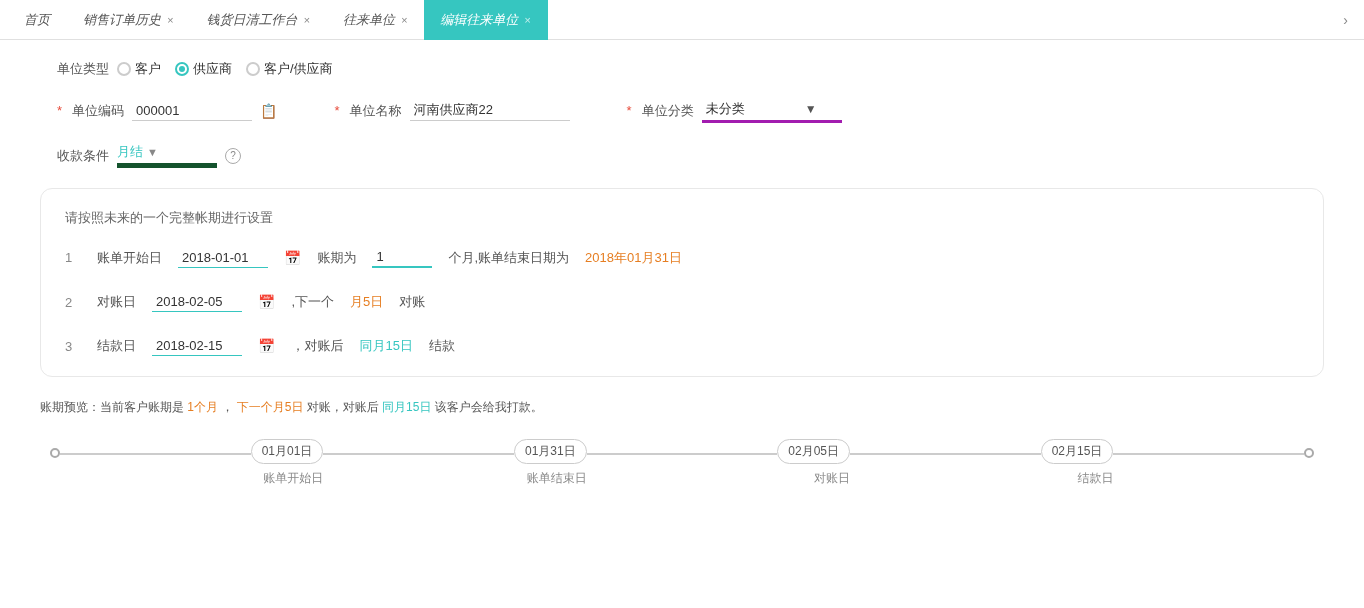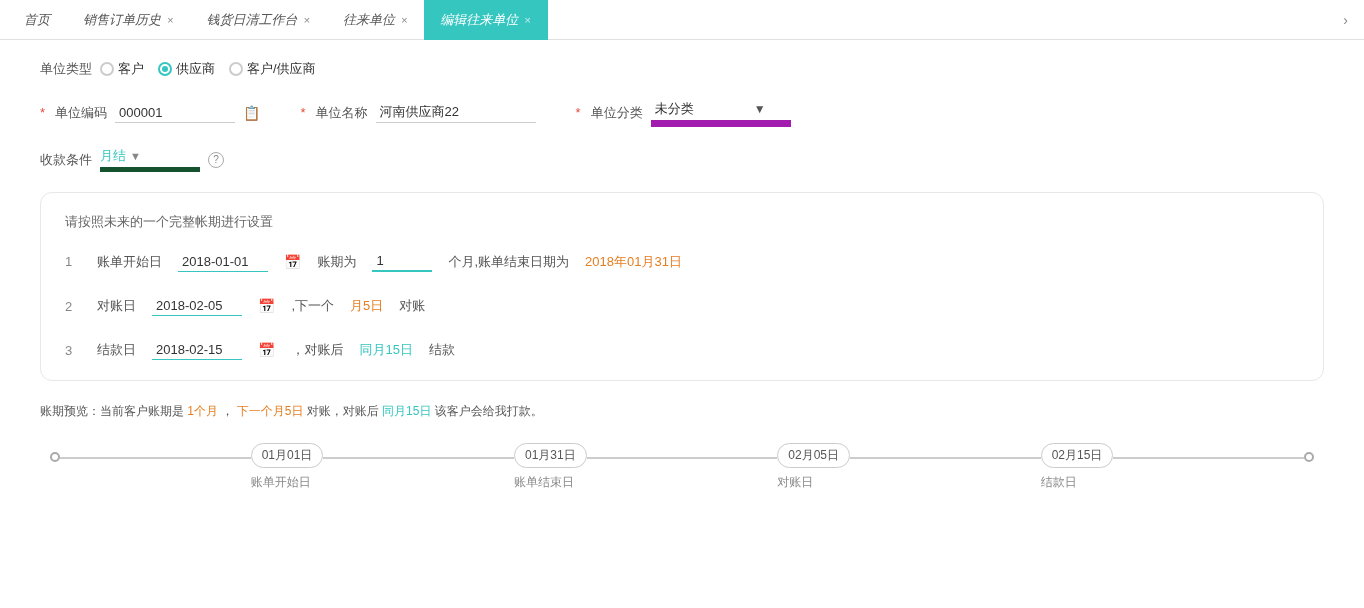--- a/index.html
+++ b/index.html
@@ -65,6 +65,7 @@
       display: flex;
       align-items: center;
       gap: 8px;
+      margin-left: 17px;
     }
     .form-label {
       color: #555;

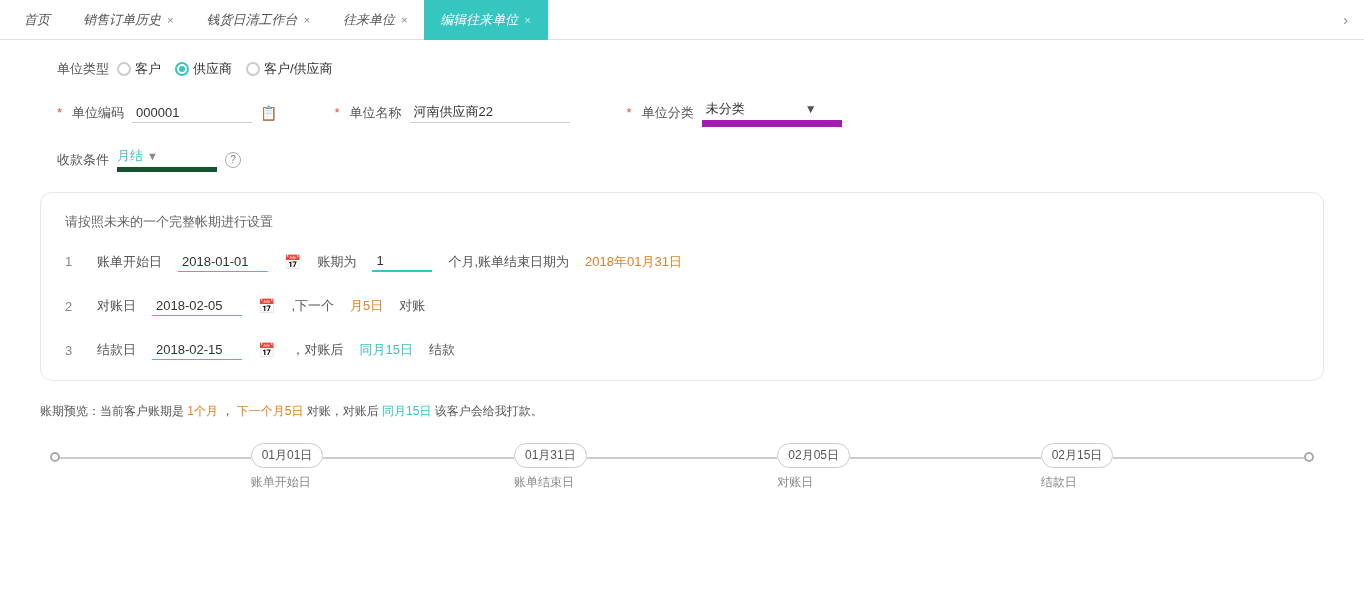--- a/index.html
+++ b/index.html
@@ -140,7 +140,7 @@
     .dropdown-select {
       display: flex;
       align-items: center;
-      border-bottom: 7px solid #a21caf;
+      border-bottom: 3px solid #a21caf;
       gap: 60px;
       padding: 2px 4px;
       min-width: 140px;

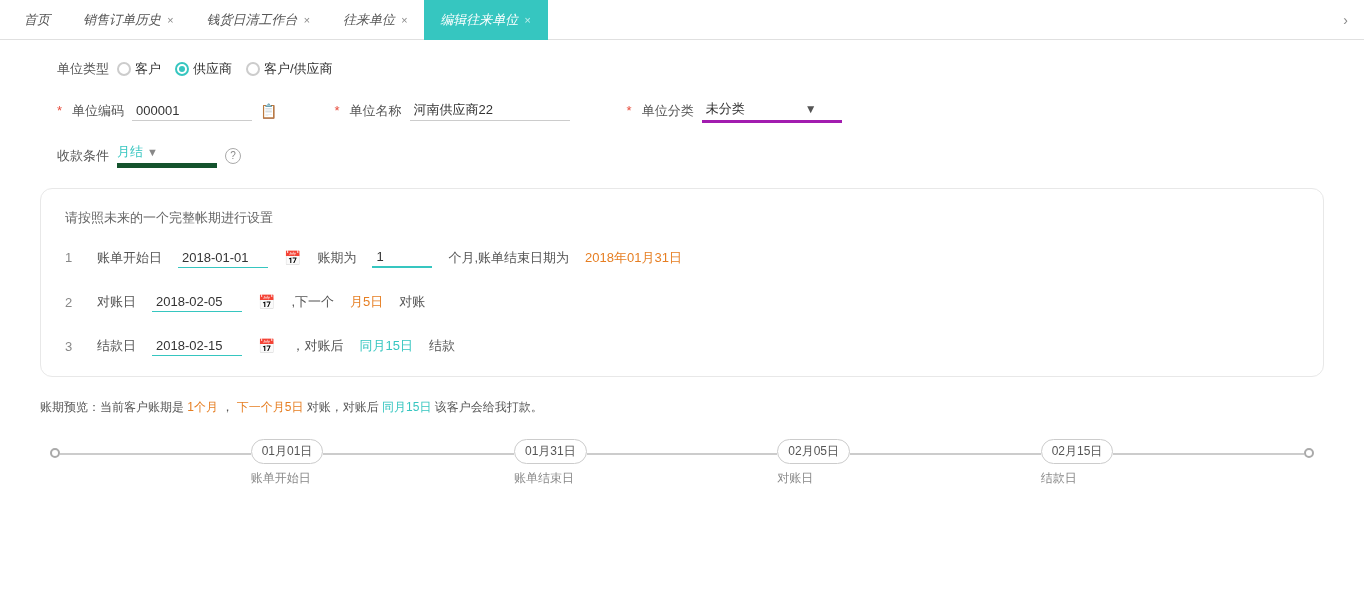--- a/index.html
+++ b/index.html
@@ -241,7 +241,7 @@
     .tl-point {
       display: flex;
       flex-direction: column;
-      align-items: flex-start;
+      align-items: flex-end;
     }
     .tl-dot {
       width: 10px;

